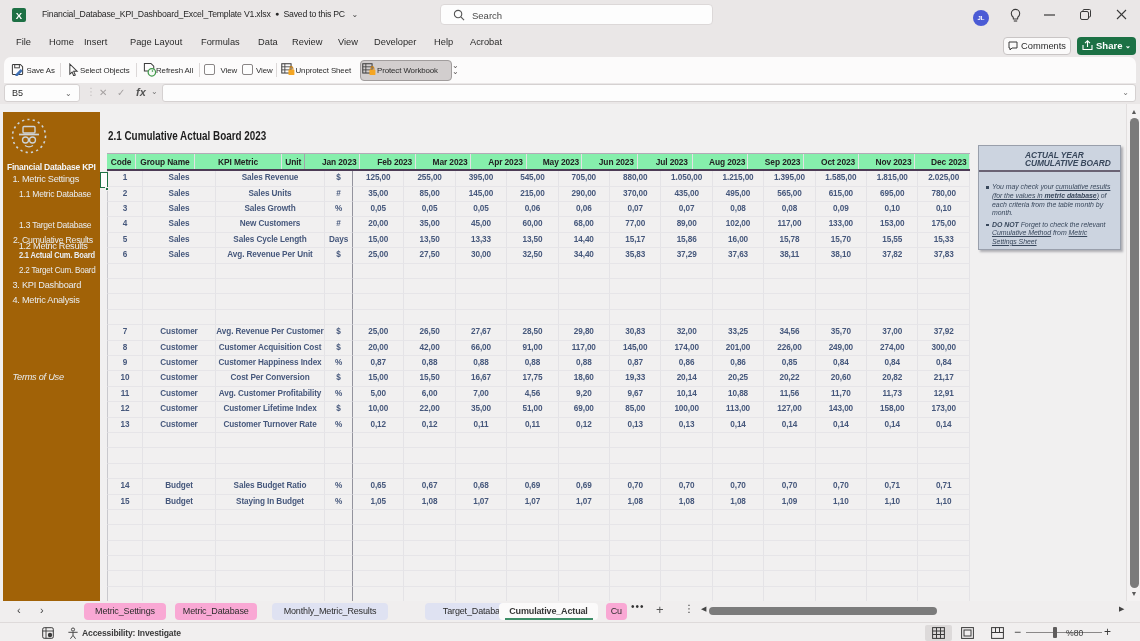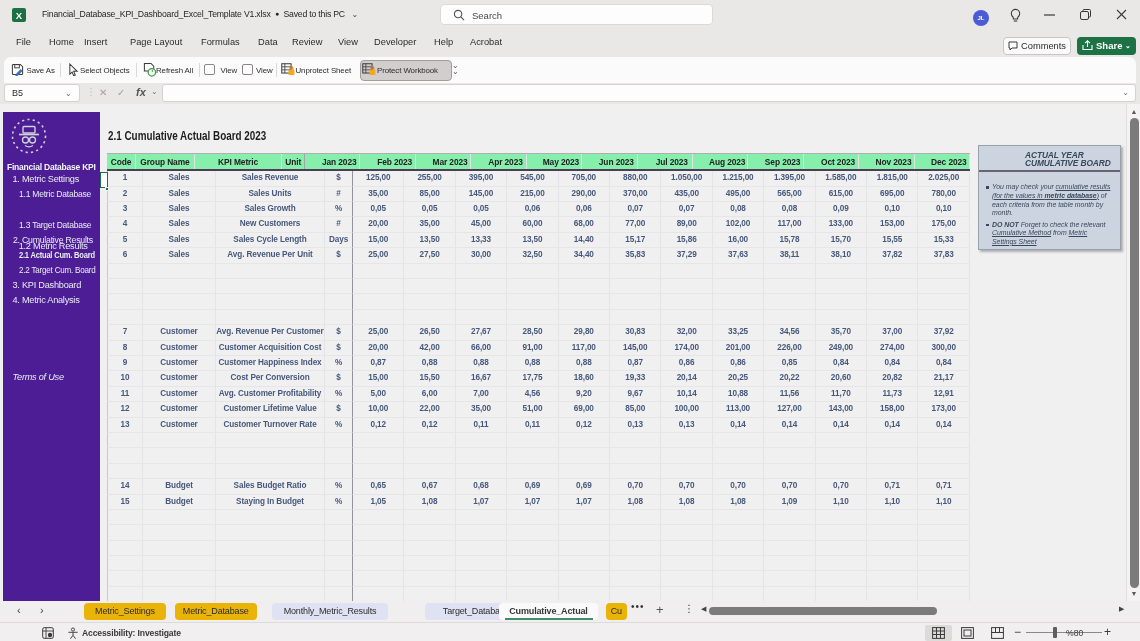--- a/index.html
+++ b/index.html
@@ -28,7 +28,7 @@
 .fbicon{position:absolute;top:4px;font-size:10px;color:#a5a1a1;}
 
 #sheet{position:absolute;left:0;top:104px;width:1140px;height:497px;background:#f1f0f0;overflow:hidden;}
-#sidebar{position:absolute;left:3px;top:8px;width:97px;height:489.5px;background:#4c1d95;}
+#sidebar{position:absolute;left:3px;top:8px;width:97px;height:489.5px;background:#a16207;}
 .nav{position:absolute;font-size:9.2px;color:#e9edf1;white-space:nowrap;letter-spacing:-0.25px;transform-origin:0 50%;}
 #sbtitle{position:absolute;left:4px;top:49.5px;font-size:8.5px;font-weight:bold;color:#f2f5f8;letter-spacing:-0.22px;white-space:nowrap;}
 #bigtitle{position:absolute;left:108px;top:23.5px;font-size:13px;font-weight:bold;color:#1d1d1d;transform:scaleX(0.76);transform-origin:0 0;white-space:nowrap;}

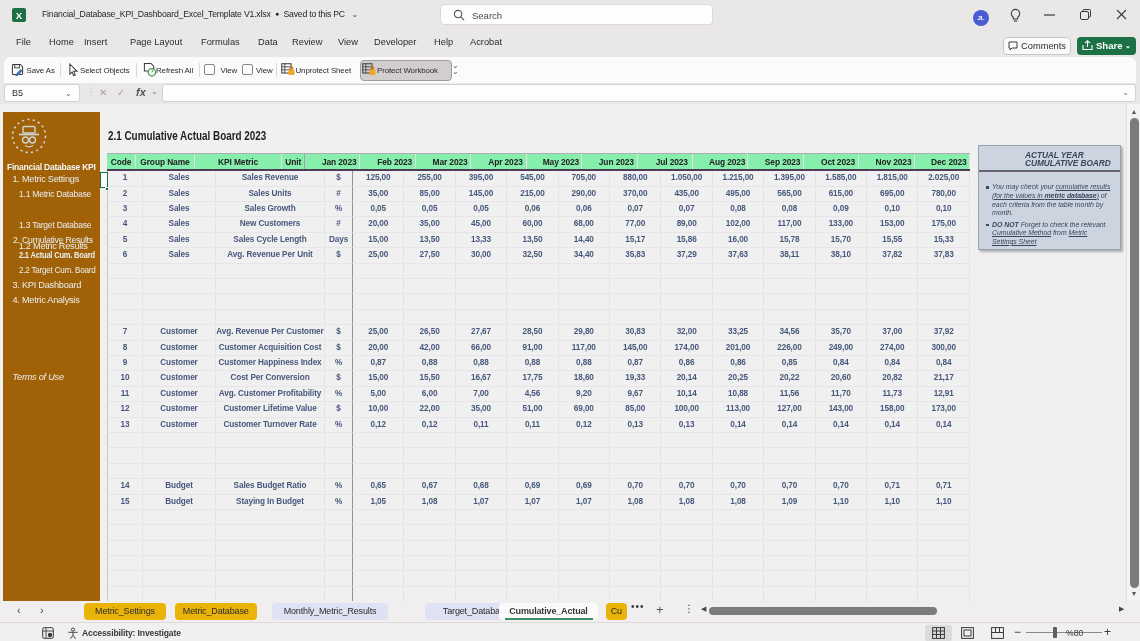--- a/index.html
+++ b/index.html
@@ -501,7 +501,7 @@
 <div class="trow">
         <div class="c c0">12</div>
         <div class="c c1">Customer</div>
-        <div class="c c2">Customer Lifetime Value</div>
+        <div class="c c2">Customer Lifetime Index</div>
         <div class="c c3">$</div>
         <div class="c cm">10,00</div>
         <div class="c cm">22,00</div>

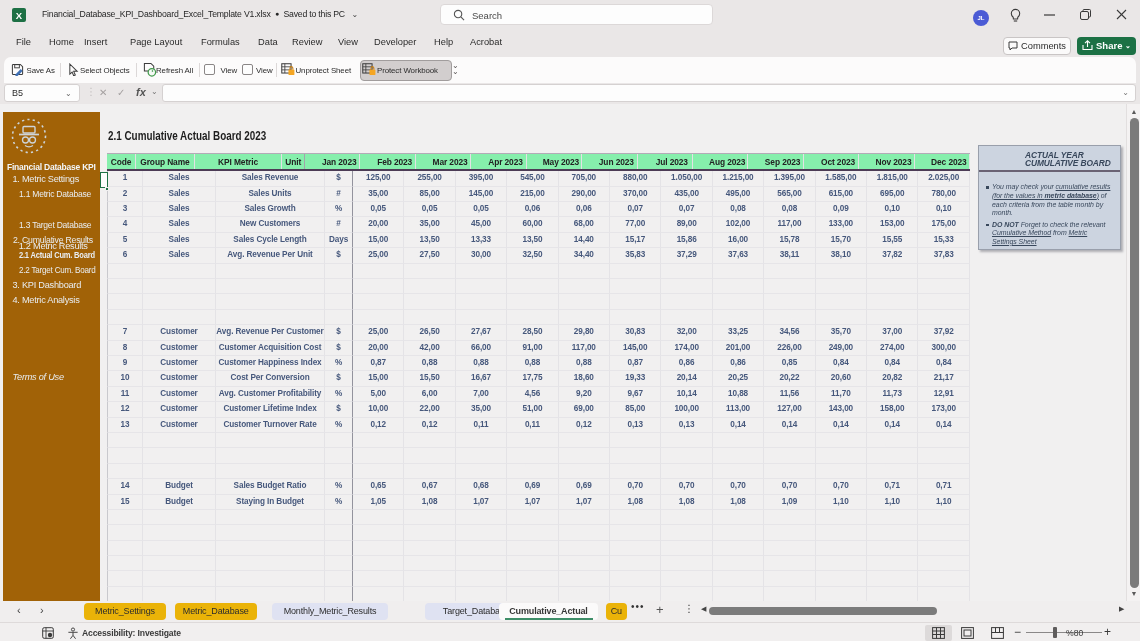--- a/index.html
+++ b/index.html
@@ -59,7 +59,7 @@
 
 #tabbar{position:absolute;left:0;top:601px;width:1140px;height:21px;background:#f0eeee;}
 .tab{position:absolute;top:2px;height:17px;border-radius:4px;font-size:9px;color:#2d2d2d;text-align:center;letter-spacing:-0.15px;line-height:17px;overflow:hidden;}
-.tgray{background:#eab308;}
+.tgray{background:#f9a8d4;}
 .tlav{background:#dfe2f2;}
 #tabactive{background:#fbfafa;font-weight:bold;color:#363636;}
 #tabunderline{position:absolute;left:505px;top:618.3px;width:88px;height:2.2px;background:#3e8e68;}

